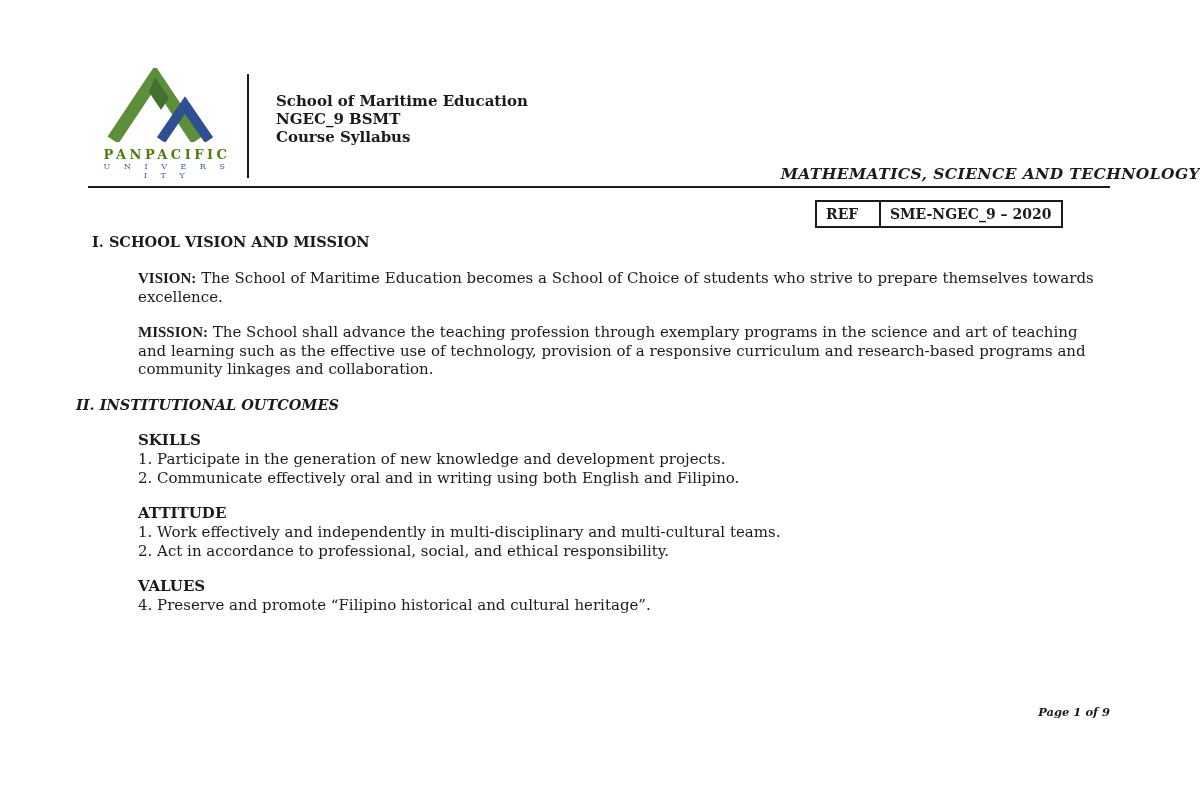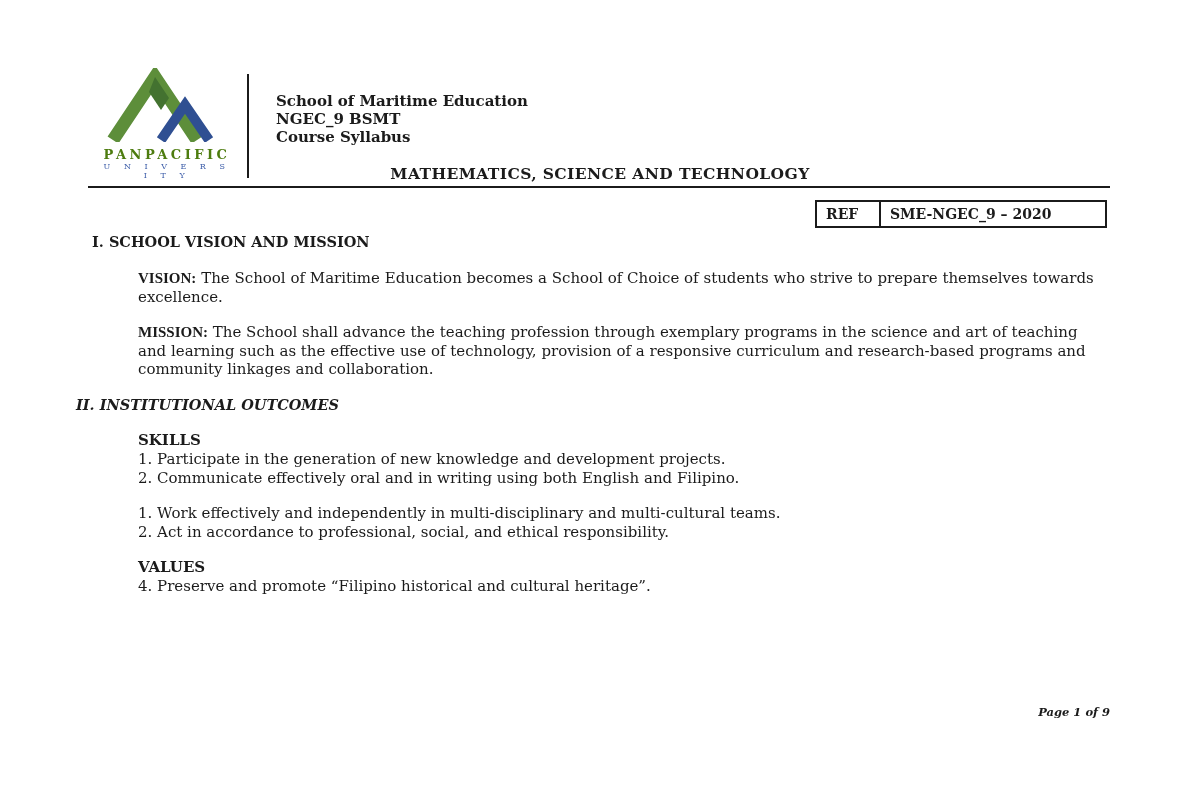--- a/index.html
+++ b/index.html
@@ -19,7 +19,7 @@
   
   .v-divider { left:247px; top:74px; width:2px; height:104px; background:#1b1b1b; }
   .header-text { left:276px; top:92px; font-weight:bold; font-size:15px; line-height:18px; }
-  .course-title { left:0; top:164px; width:1200px; text-align:center; font-weight:bold; font-size:15.5px; letter-spacing:0.4px; }
+  .course-title { left:0; top:164px; width:1200px; text-align:right; font-weight:bold; font-size:15.5px; letter-spacing:0.4px;font-style:italic; }
   .h-rule { left:88px; top:186px; width:1022px; height:2px; background:#1b1b1b; }
 
   

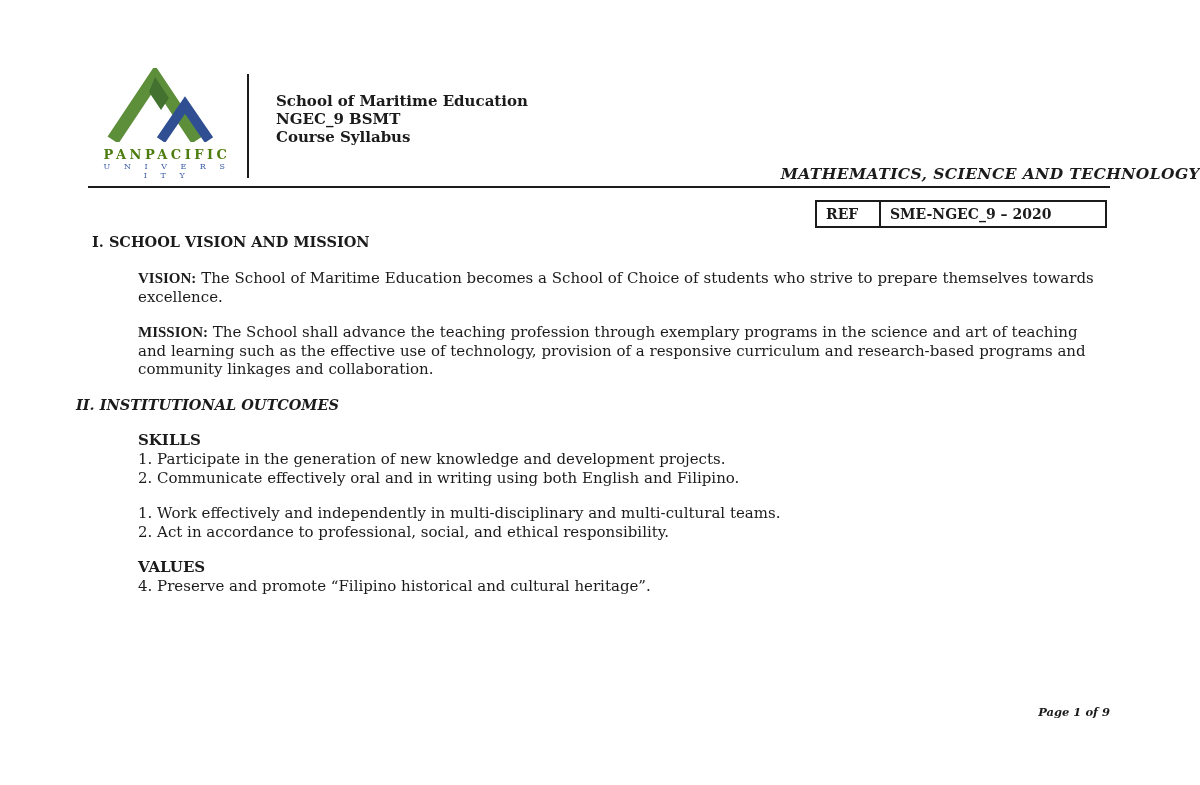--- a/index.html
+++ b/index.html
@@ -26,7 +26,7 @@
   .ref-table { left:815px; top:200px; border-collapse:collapse; }
   .ref-table td { border:2px solid #1b1b1b; font-weight:bold; font-size:14px; padding:4px 9px; white-space:nowrap; }
   .ref-table td.ref-label { width:64px; }
-  .ref-table td.ref-value { width:226px; }
+  .ref-table td.ref-value { width:182px; }
 
   
   .sec-heading { font-weight:bold; font-size:14.5px; }

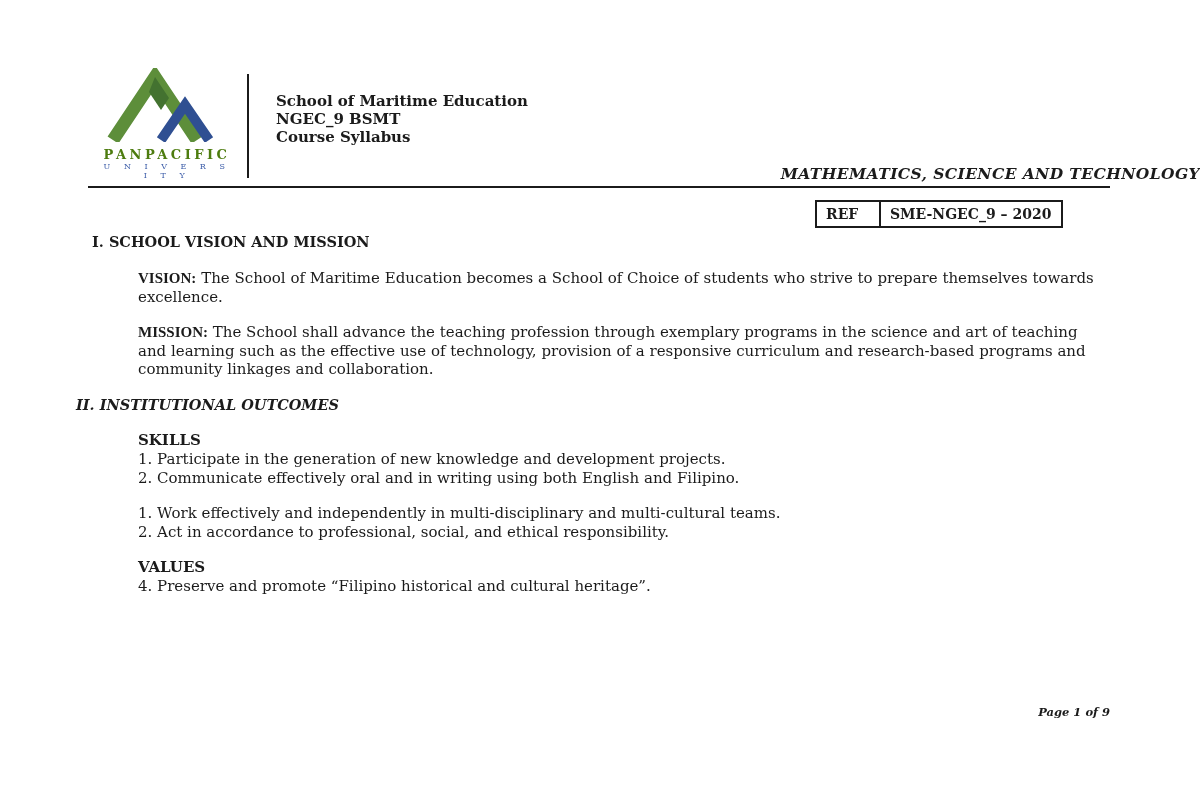--- a/index.html
+++ b/index.html
@@ -95,6 +95,7 @@
       <div class="group-item">2. Communicate effectively oral and in writing using both English and Filipino.</div>
     </div>
     <div class="group">
+      <div class="group-title">ATTITUDE</div>
       <div class="group-item">1. Work effectively and independently in multi-disciplinary and multi-cultural teams.</div>
       <div class="group-item">2. Act in accordance to professional, social, and ethical responsibility.</div>
     </div>

